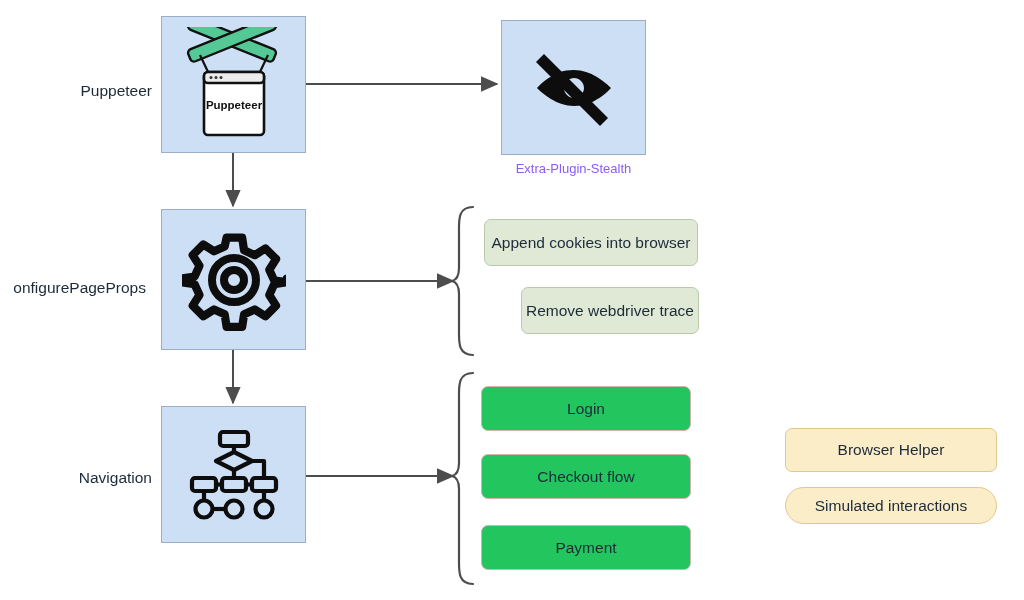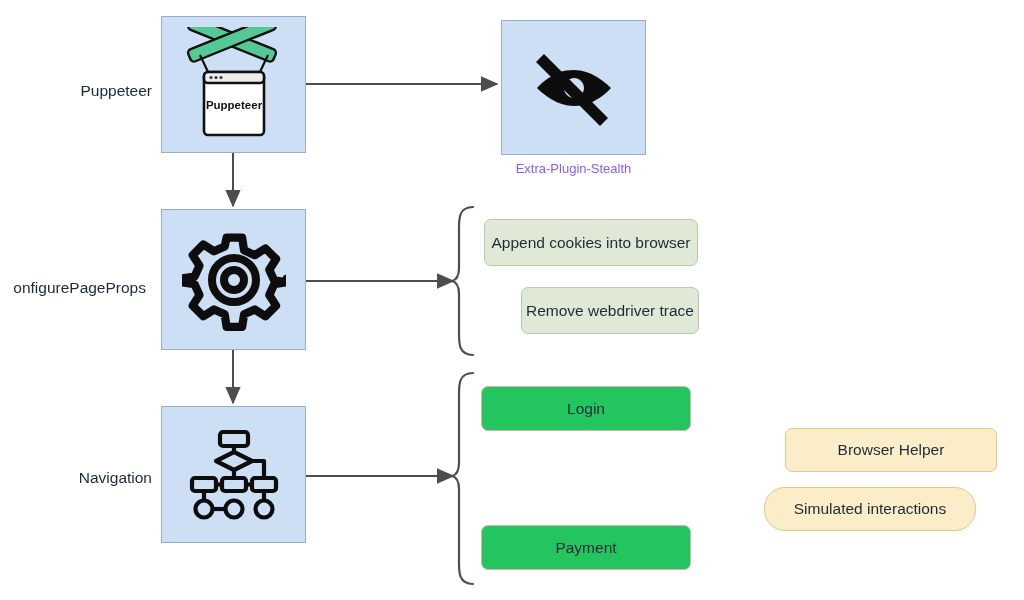--- a/index.html
+++ b/index.html
@@ -212,6 +212,7 @@
 
   <div class="abs pill pill-red" style="left:481px; top:386px; width:210px; height:45px;">Login</div>
 
+  <div class="abs pill pill-red" style="left:481px; top:454px; width:210px; height:45px;">Checkout flow</div>
 
   <div class="abs pill pill-red" style="left:481px; top:525px; width:210px; height:45px;">Payment</div>
 

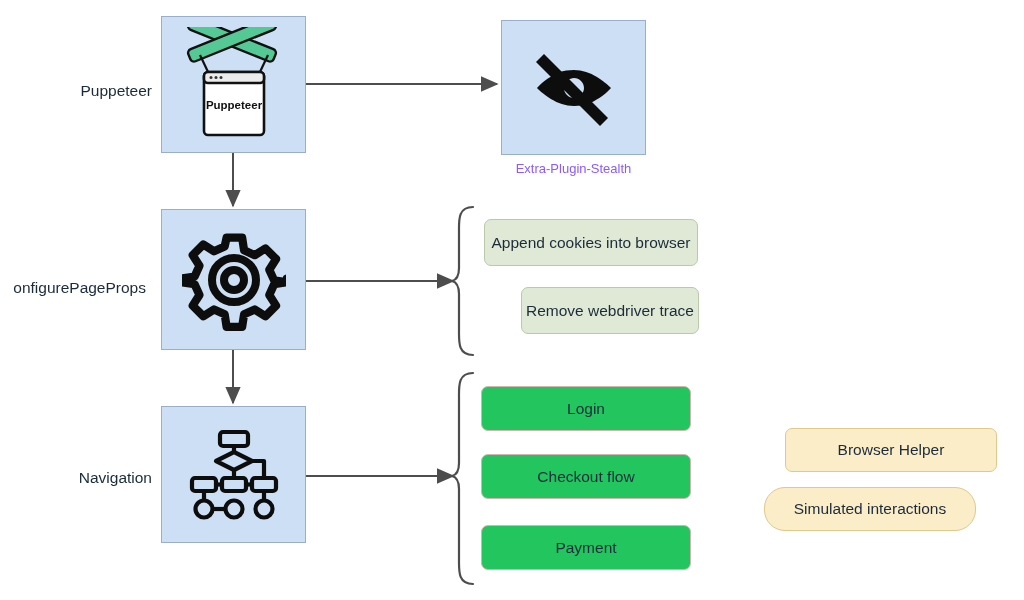--- a/index.html
+++ b/index.html
@@ -218,7 +218,7 @@
 
   <div class="abs pill pill-yellow" style="left:785px; top:417px; width:212px; height:44px;margin-top:11px;">Browser Helper</div>
 
-  <div class="abs pill pill-yellow" style="left:764px; top:487px; width:212px; height:44px;border-radius:21px;">Simulated interactions</div>
+  <div class="abs pill pill-yellow" style="left:785px; top:487px; width:212px; height:37px;border-radius:21px;">Simulated interactions</div>
 
 </div>
 

